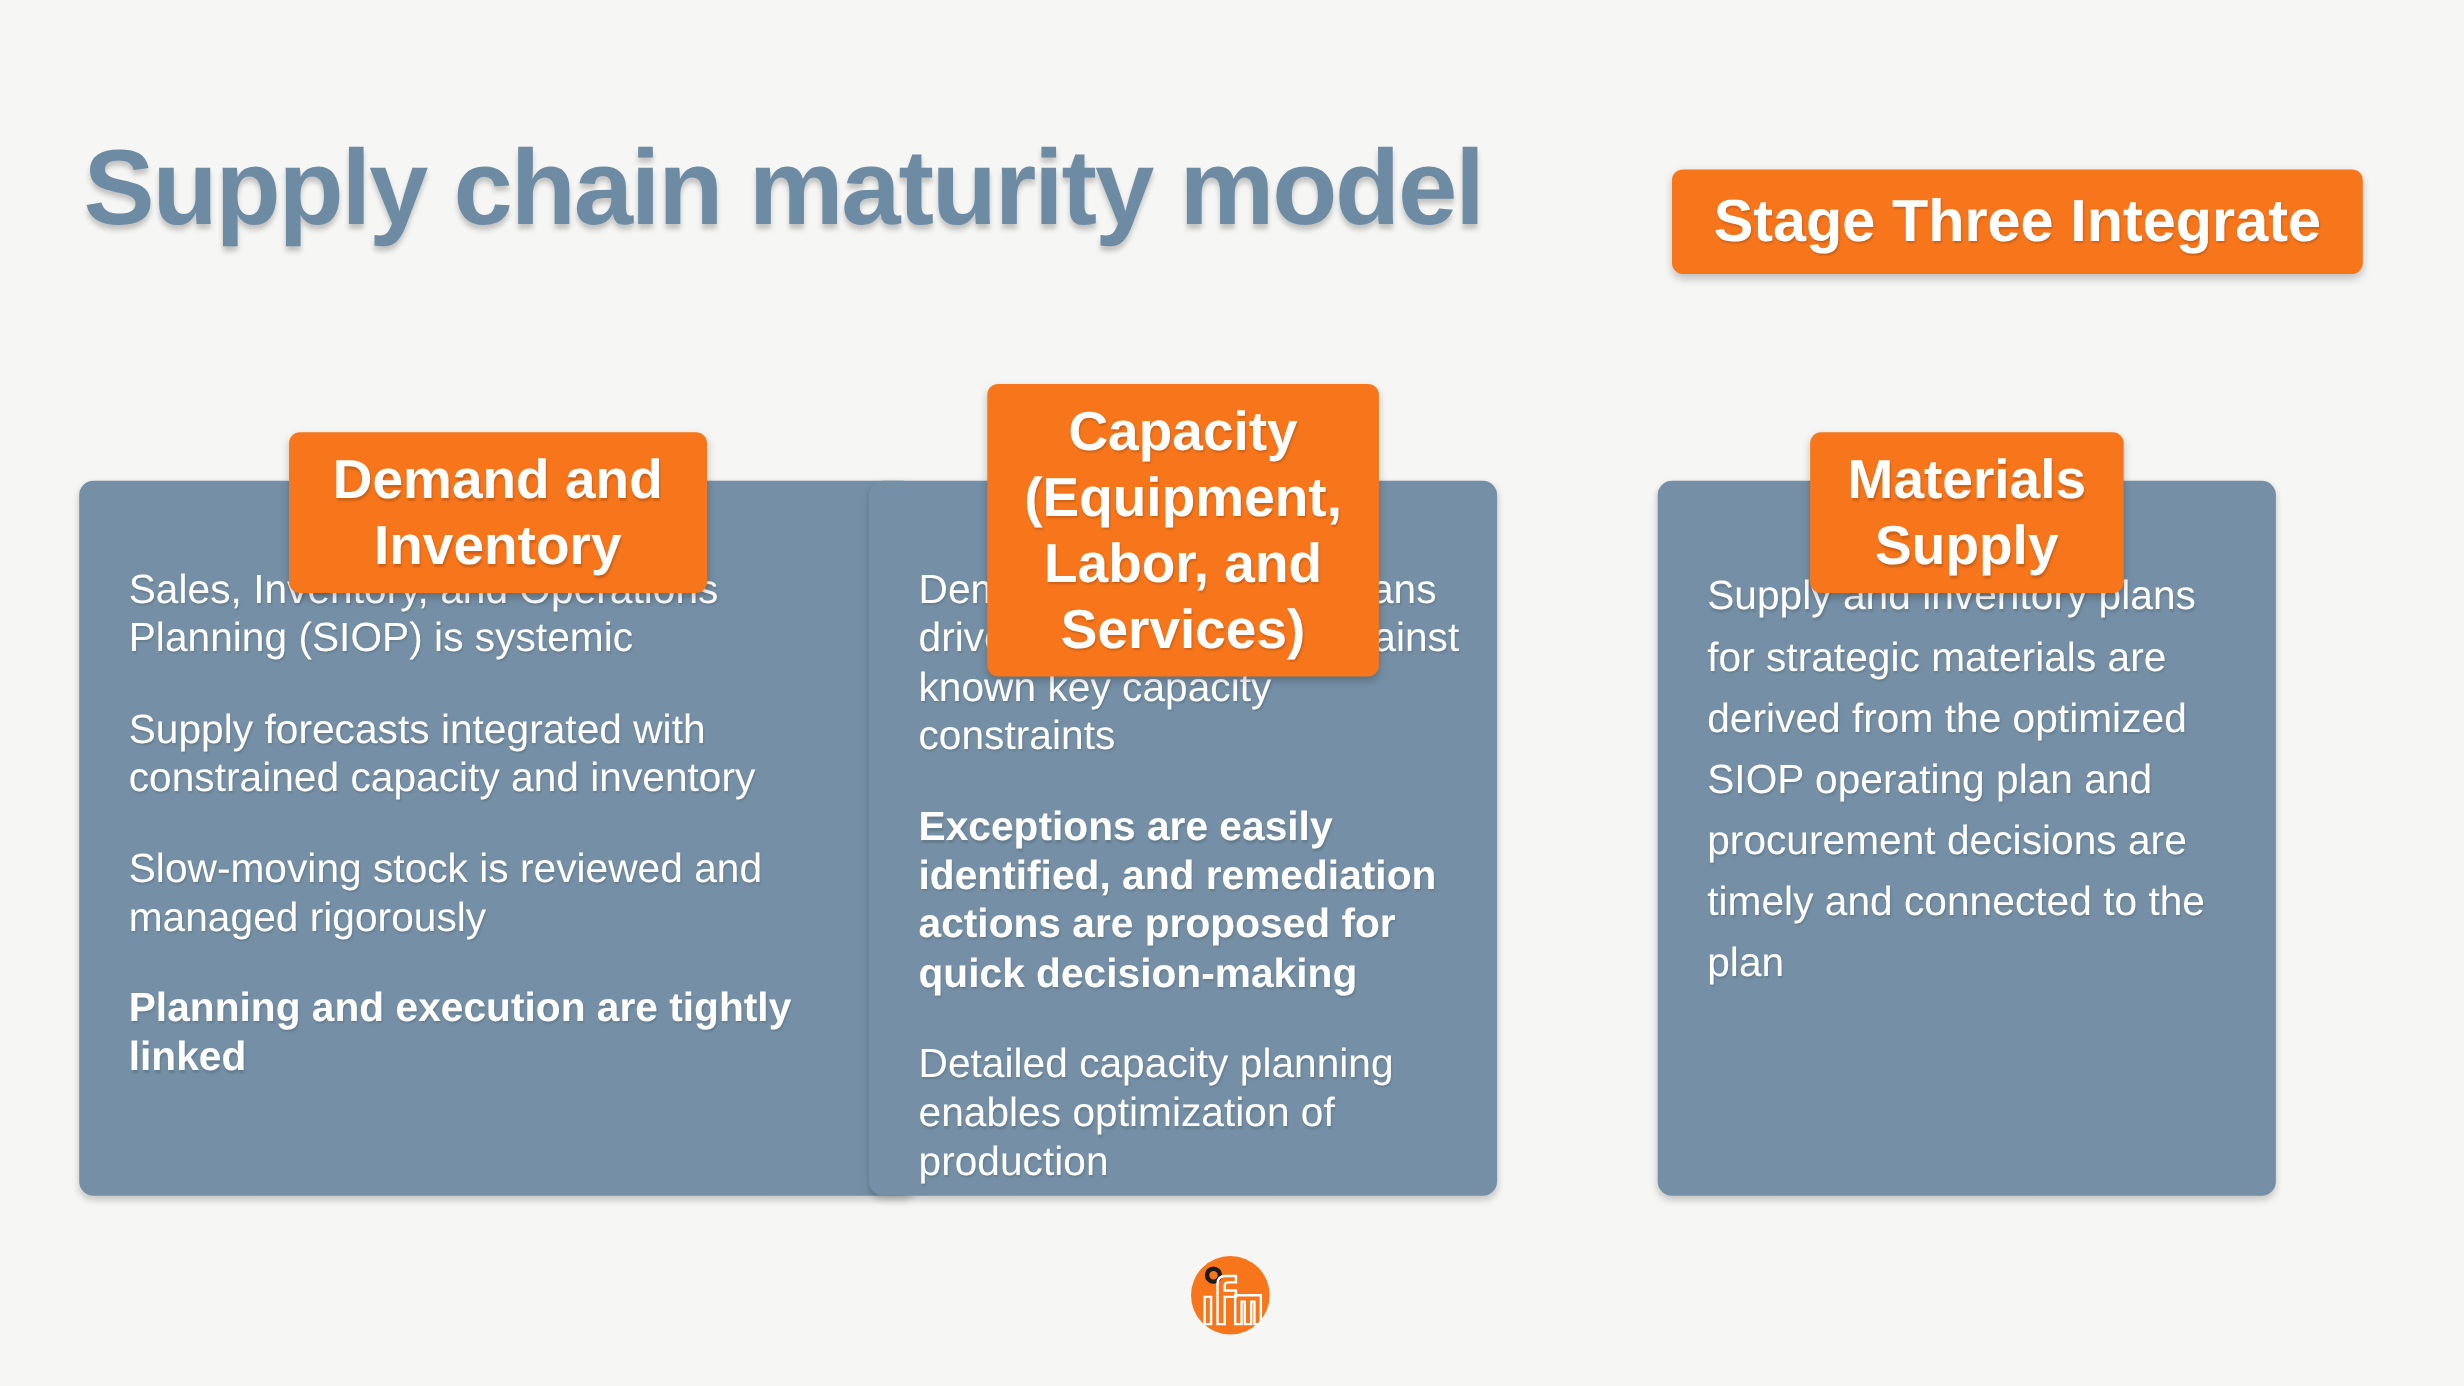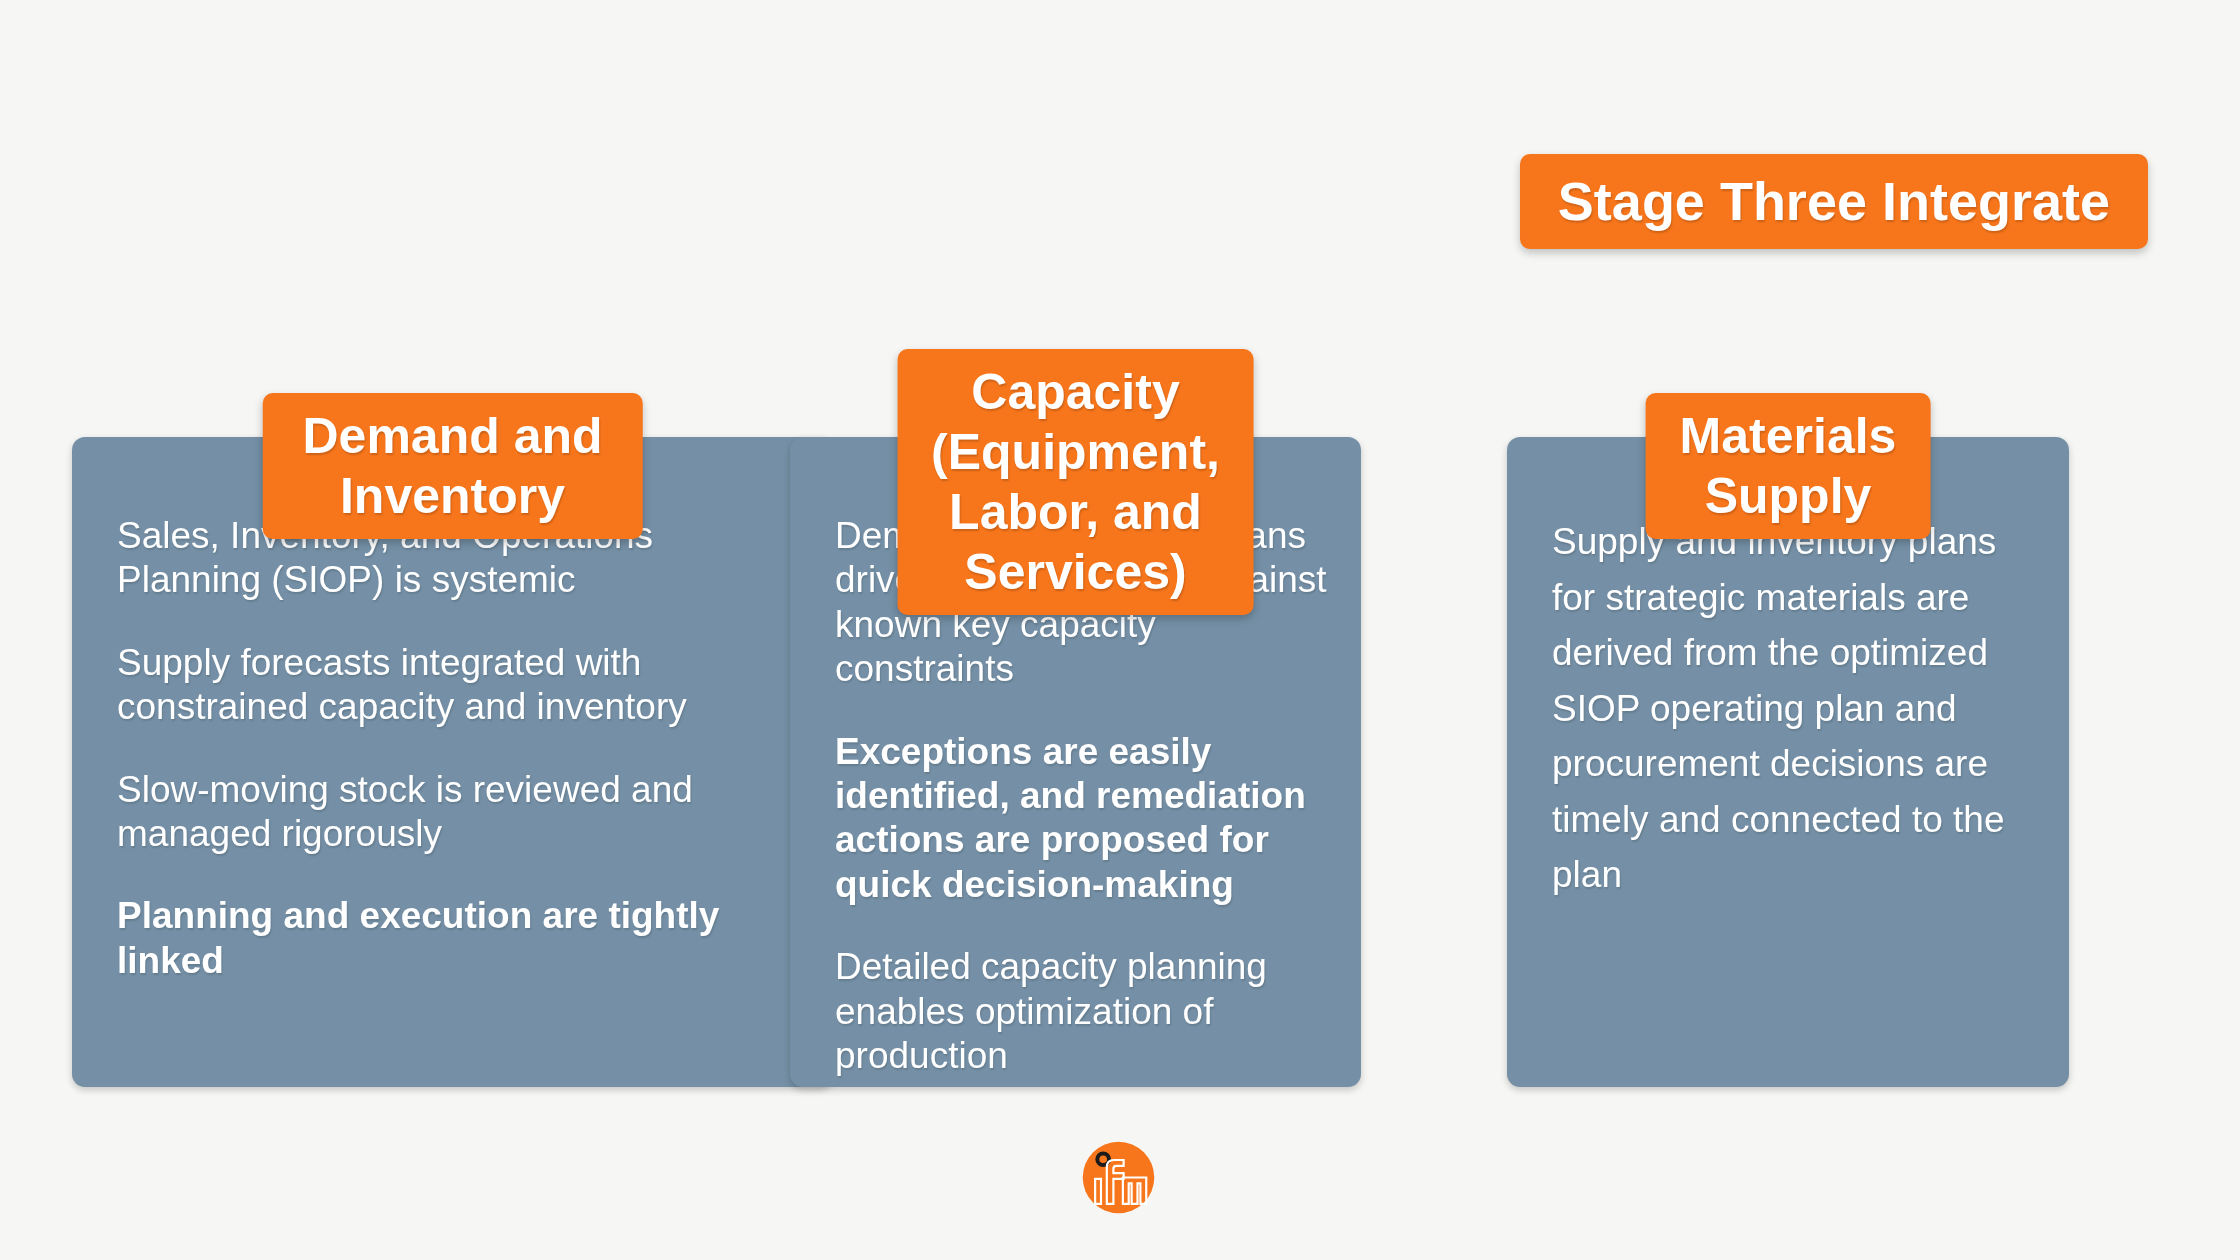--- a/index.html
+++ b/index.html
@@ -100,6 +100,7 @@
 
 <main class="slide">
 
+  <h1 class="page-title">Supply chain maturity model</h1>
 
   <div class="stage-badge">Stage Three Integrate</div>
 

